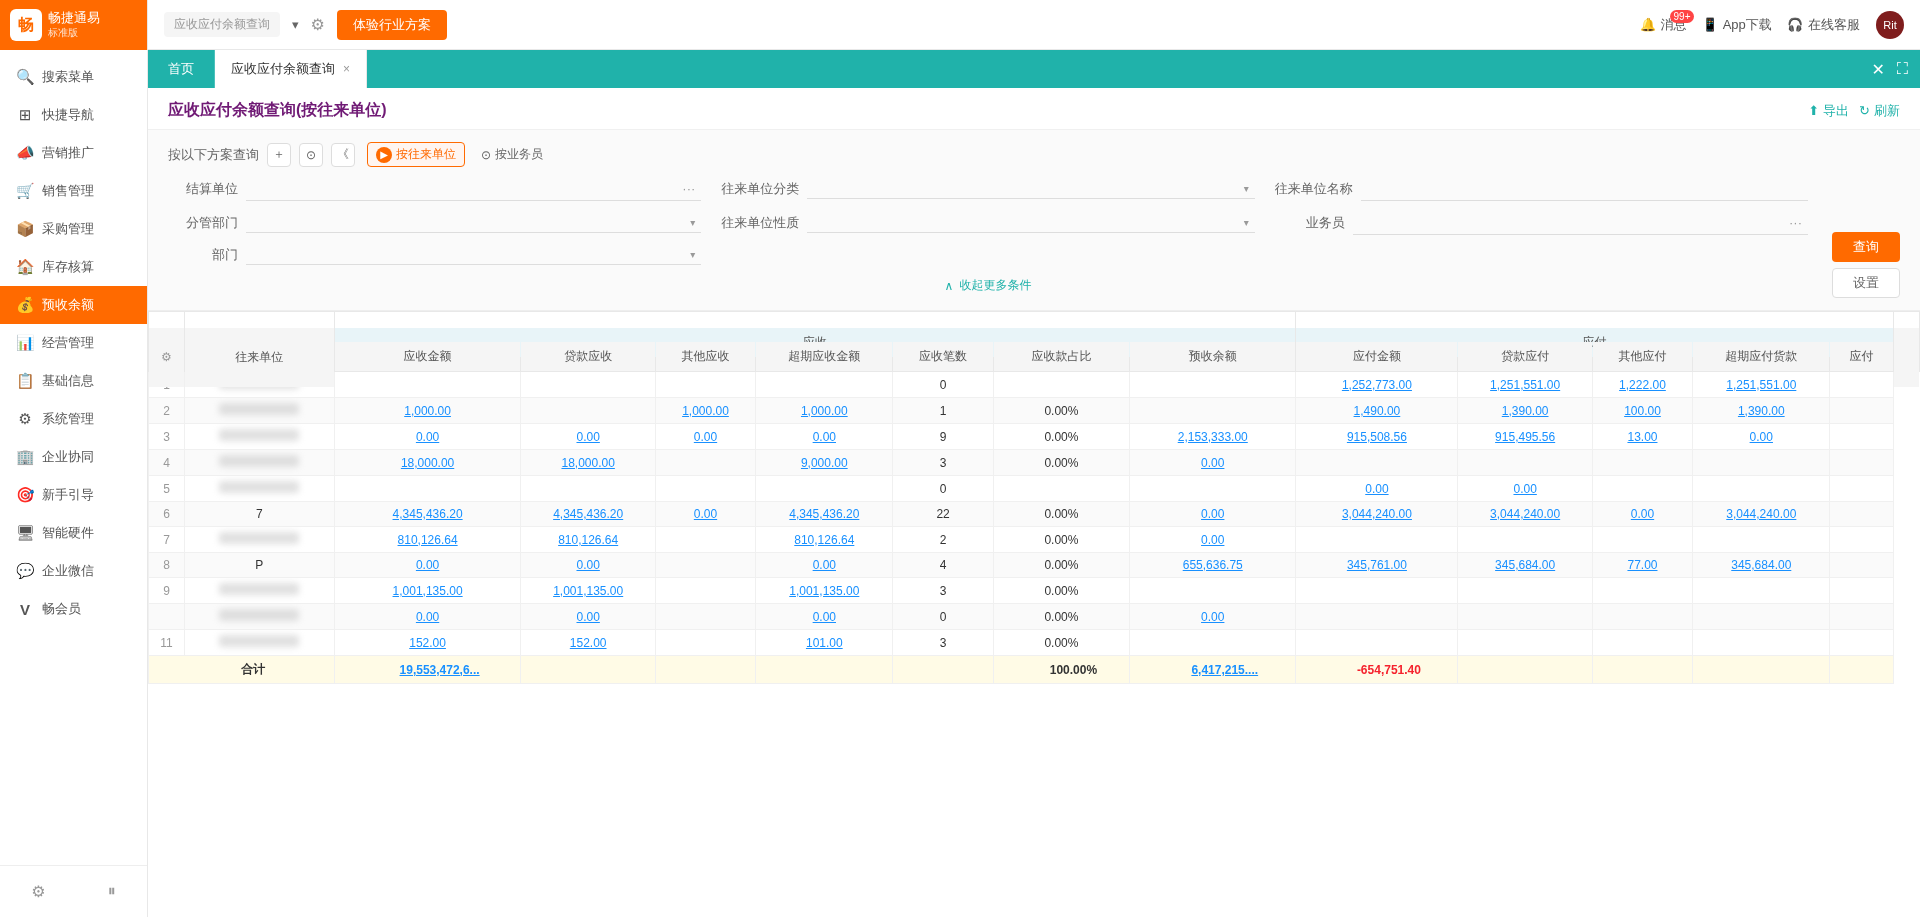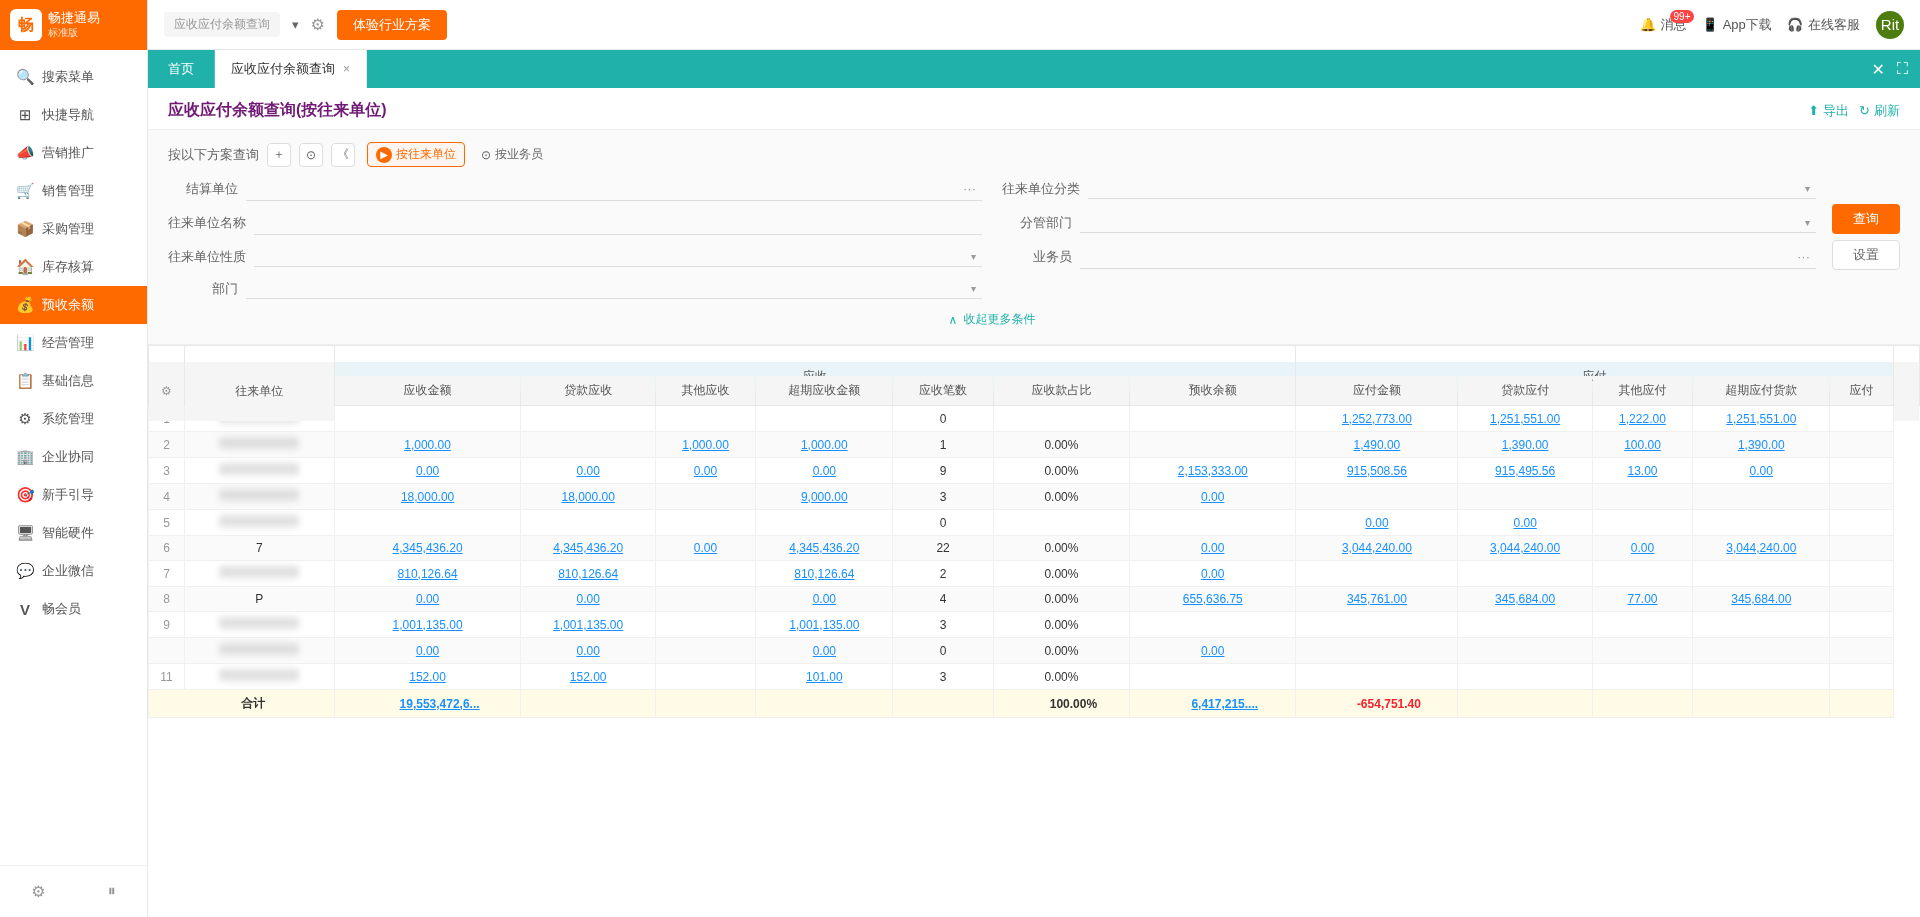--- a/index.html
+++ b/index.html
@@ -40,7 +40,7 @@
     .notif-badge { position: absolute; top: -6px; right: -8px; background: #ff4444; color: #fff; font-size: 10px; padding: 1px 4px; border-radius: 8px; }
     .header-app { display: flex; align-items: center; gap: 4px; cursor: pointer; color: #555; }
     .header-service { display: flex; align-items: center; gap: 4px; cursor: pointer; color: #555; }
-    .header-user { background: #4d7c0f; color: #fff; width: 28px; height: 28px; border-radius: 50%; display: flex; align-items: center; justify-content: center; font-size: 15px; cursor: pointer; }
+    .header-user { background: #7f1d1d; color: #fff; width: 28px; height: 28px; border-radius: 50%; display: flex; align-items: center; justify-content: center; font-size: 11px; cursor: pointer; }
 
     
     .tabbar {

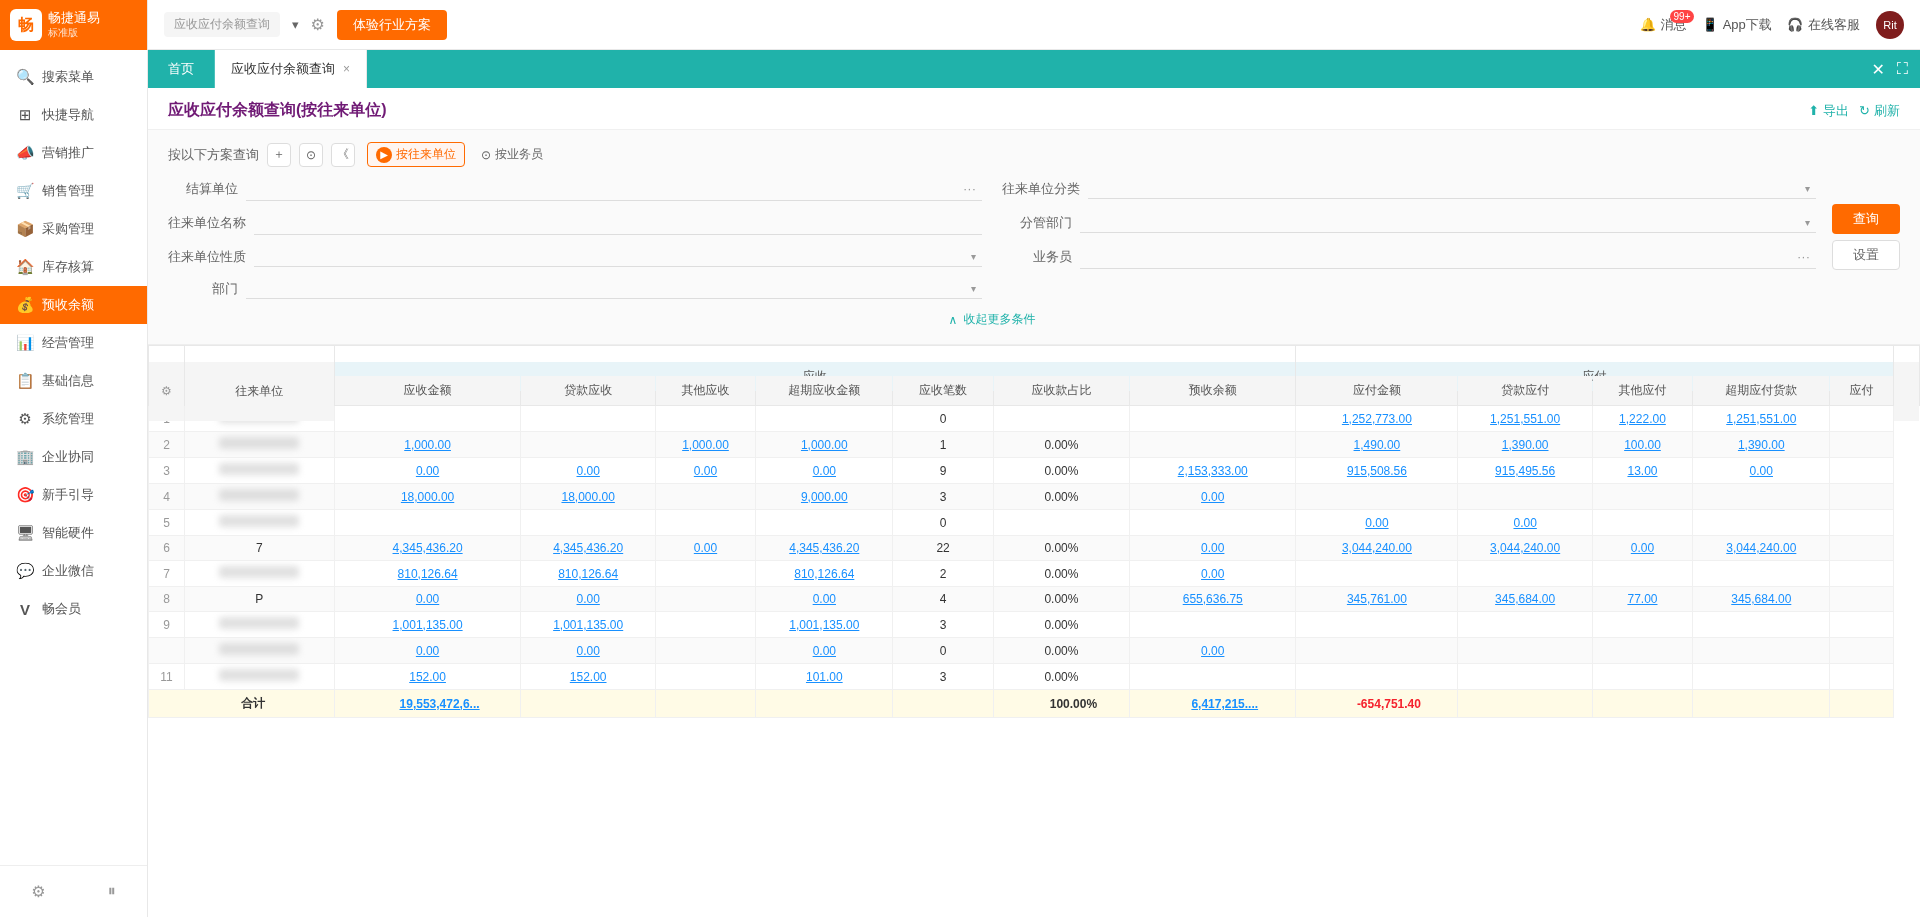--- a/index.html
+++ b/index.html
@@ -254,7 +254,7 @@
     </div>
 
     <div class="filter-area">
-      <div style="display:flex; align-items:center; gap:0;">
+      <div style="display:flex; align-items:flex-end; gap:8px;">
         <div style="flex:1;">
           <div class="filter-toolbar">
             <span class="filter-label">按以下方案查询</span>

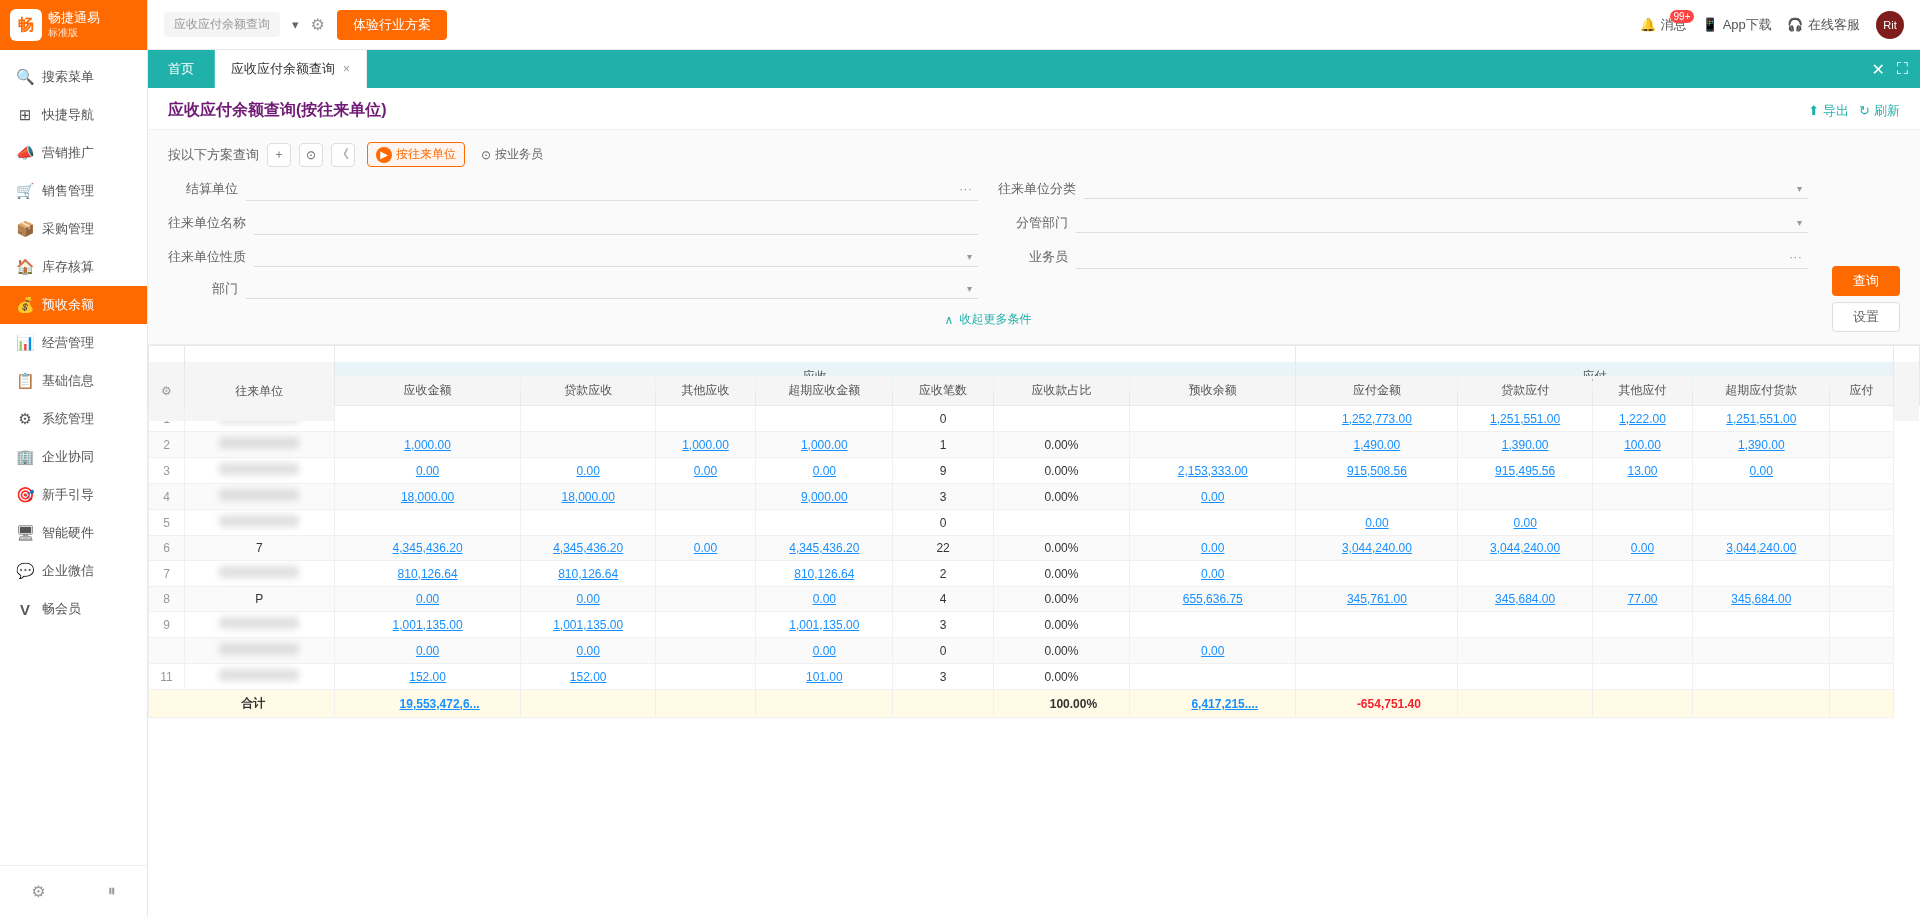--- a/index.html
+++ b/index.html
@@ -87,7 +87,7 @@
     .filter-scheme-active { background: #fff5f0; border: 1px solid #ff6a00; border-radius: 4px; padding: 3px 8px; color: #ff6a00; font-size: 12px; cursor: pointer; display: flex; align-items: center; gap: 4px; }
     .filter-scheme-inactive { color: #666; font-size: 12px; cursor: pointer; display: flex; align-items: center; gap: 4px; padding: 3px 8px; }
 
-    .filter-grid { display: grid; grid-template-columns: 1fr 1fr; gap: 10px 20px; }
+    .filter-grid { display: grid; grid-template-columns: 1fr 1fr 1fr; gap: 10px 20px; }
     .filter-row { display: flex; align-items: center; gap: 8px; }
     .filter-row-label { color: #666; font-size: 13px; white-space: nowrap; min-width: 70px; text-align: right; }
     .filter-input {

